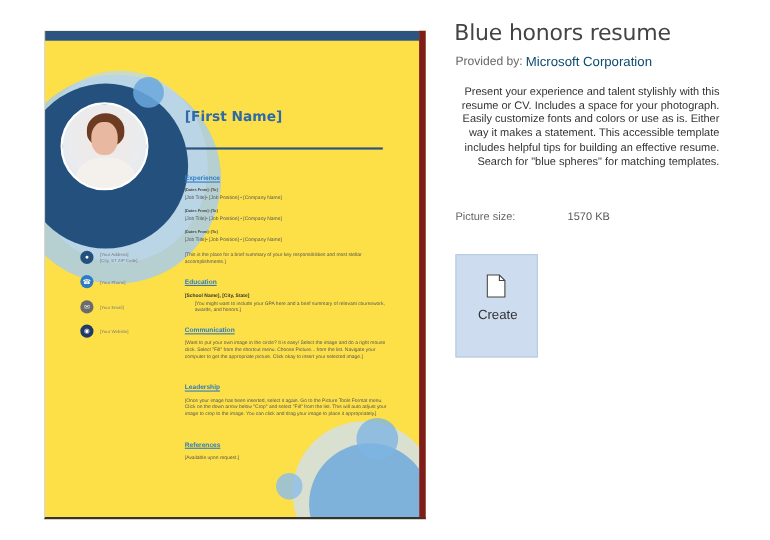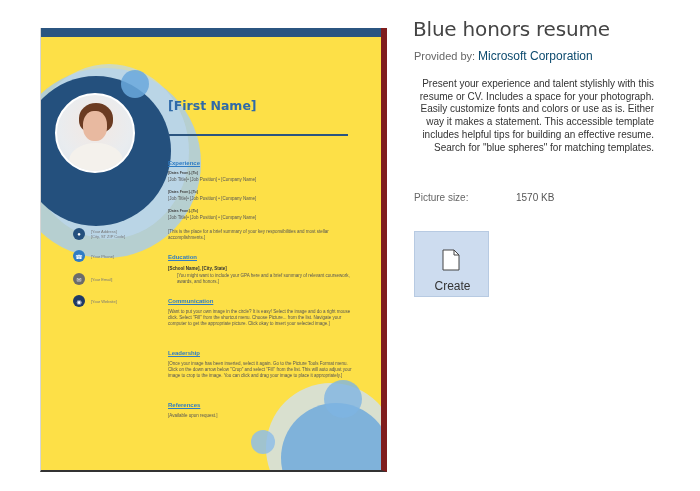--- a/index.html
+++ b/index.html
@@ -38,7 +38,7 @@
   .desc { position:absolute; left:414px; top:78px; width:240px; font-size:10px; line-height:12.7px; color:#333;text-align:right; }
   .dl-label { position:absolute; left:414px; top:192px; font-size:10px; color:#666; }
   .dl-value { position:absolute; left:488px; top:192px; font-size:10px; color:#555;margin-left:28px; }
-  .create-btn { position:absolute; left:414px; top:231px; width:75px; height:66px; background:#cddcef; border:1px solid #b7cae2; box-sizing:border-box; cursor:pointer; }
+  .create-btn { position:absolute; left:414px; top:231px; width:75px; height:94px; background:#cddcef; border:1px solid #b7cae2; box-sizing:border-box; cursor:pointer; }
   .create-btn .doc { position:absolute; left:27px; top:17px; width:18px; height:22px; }
   .create-btn .lbl { position:absolute; left:0; width:75px; top:47px; text-align:center; font-size:12px; color:#333; }
 </style>

